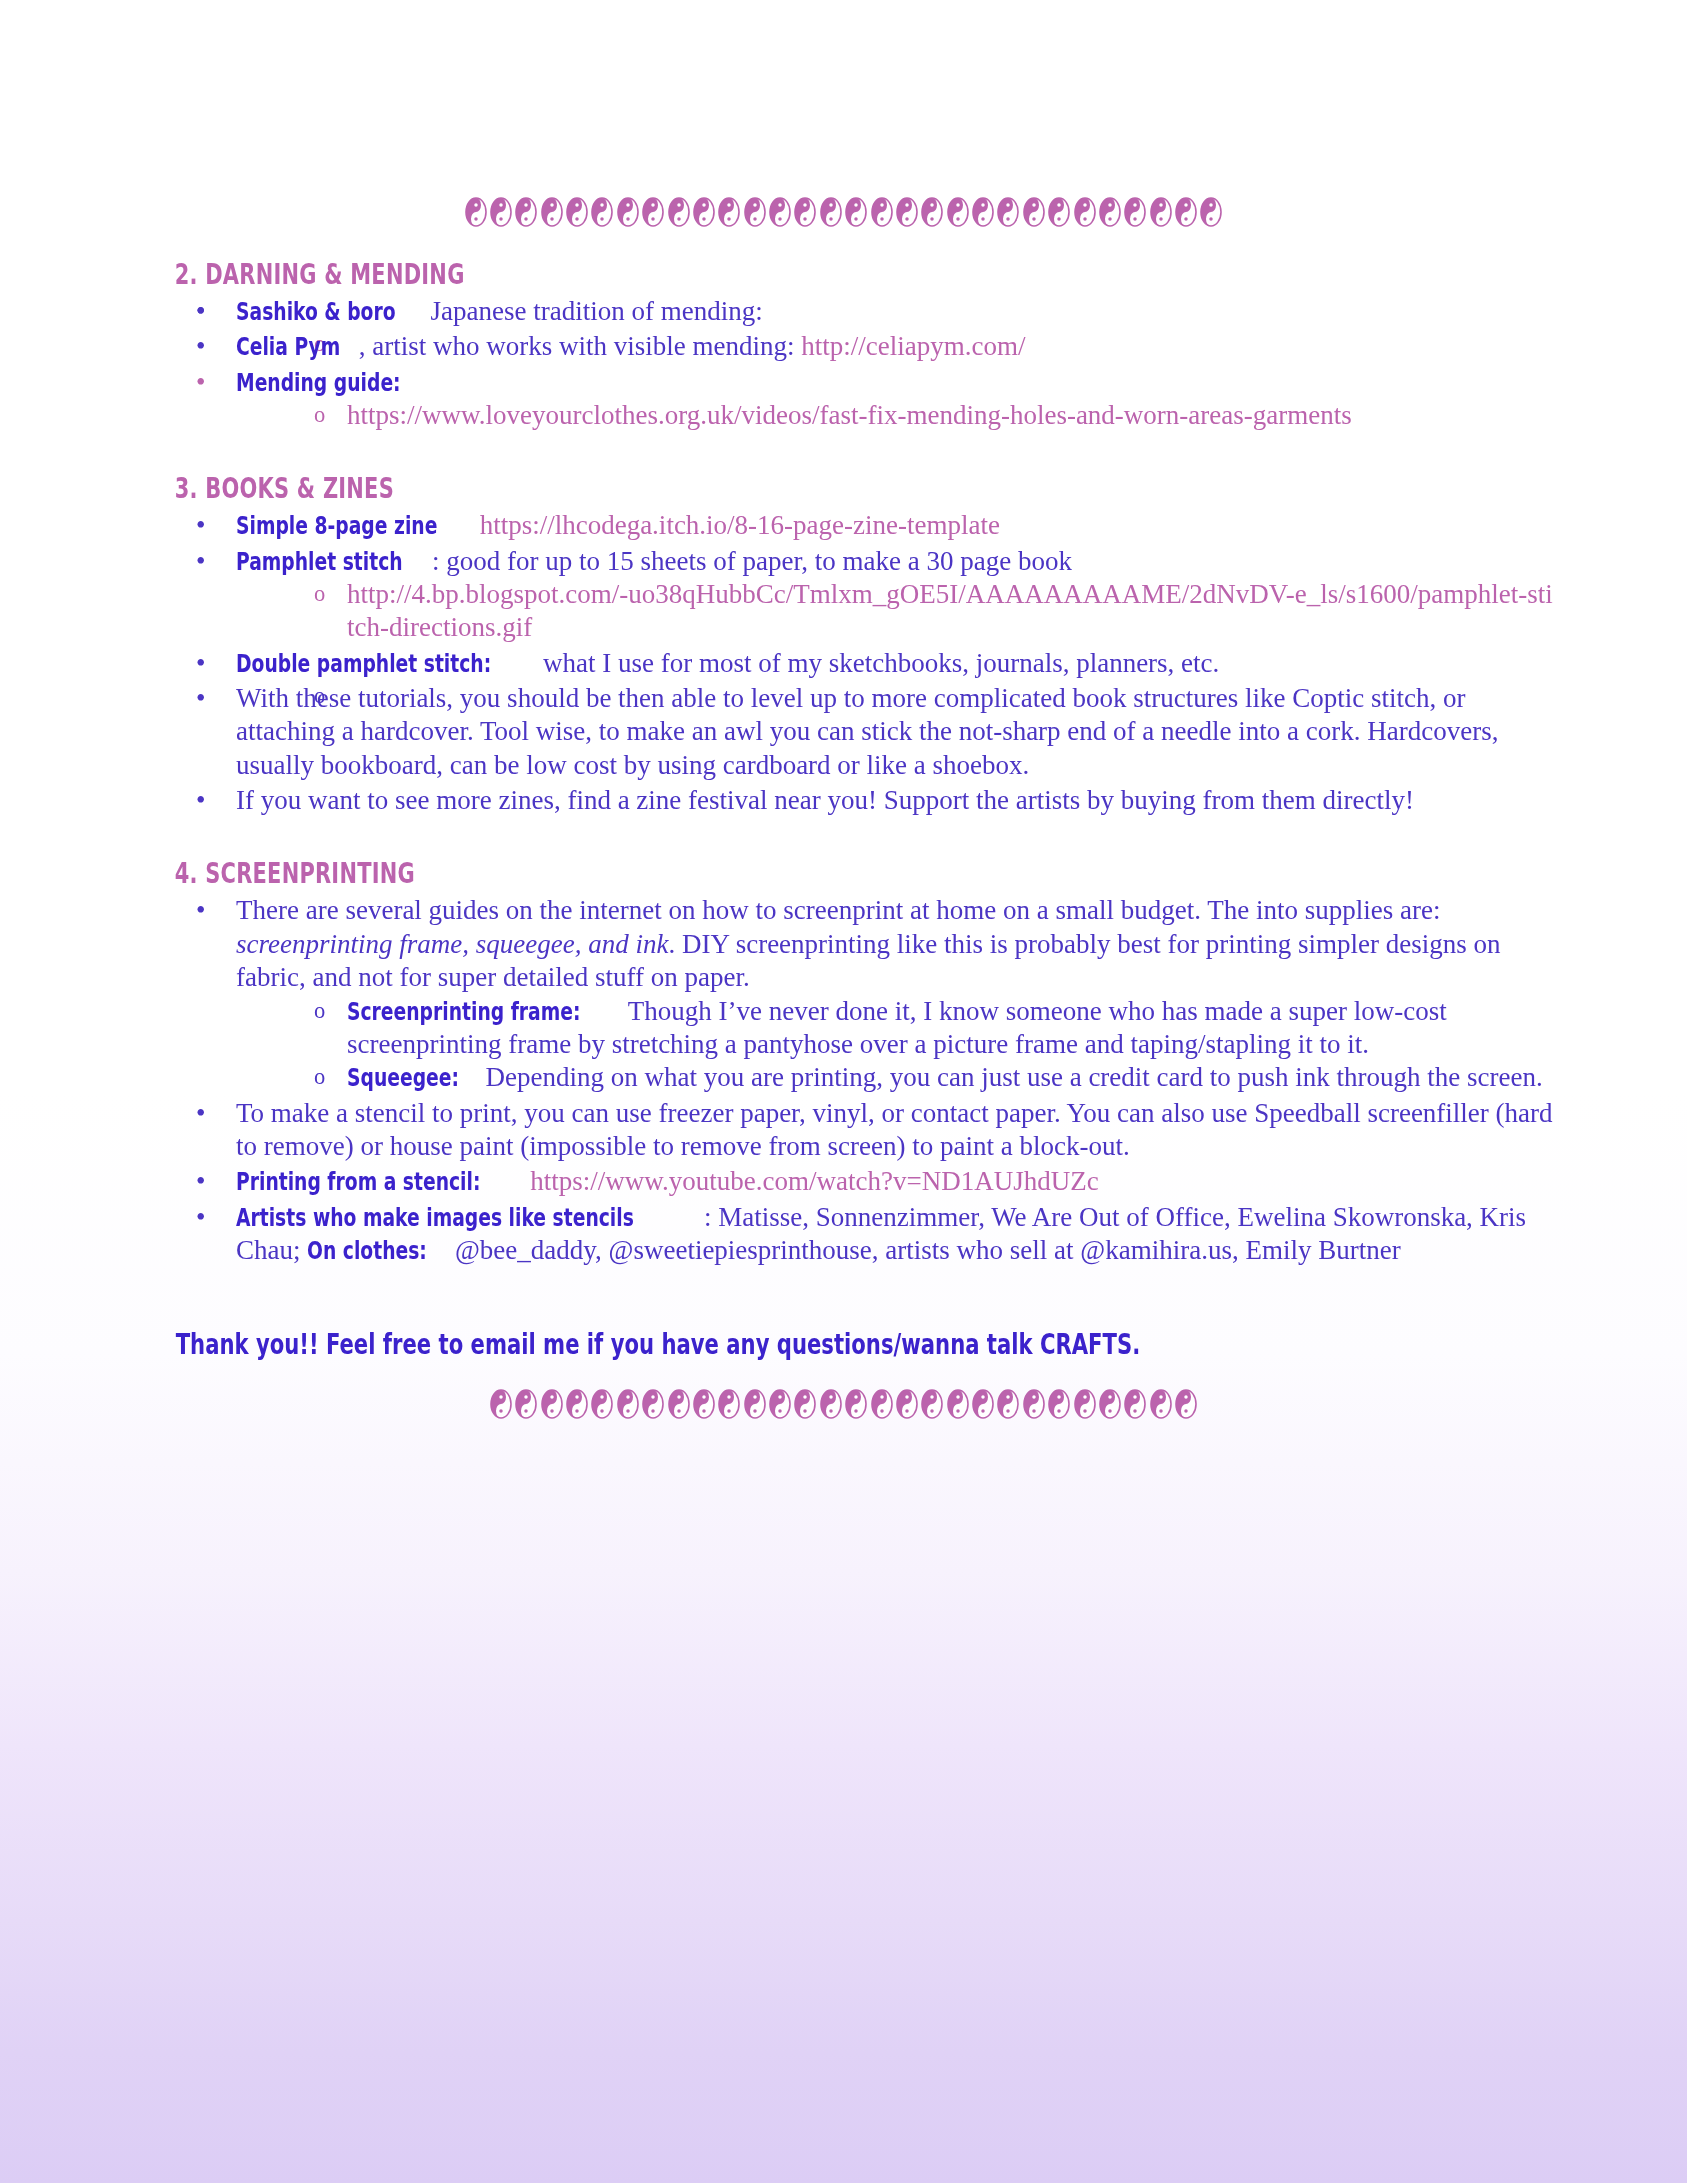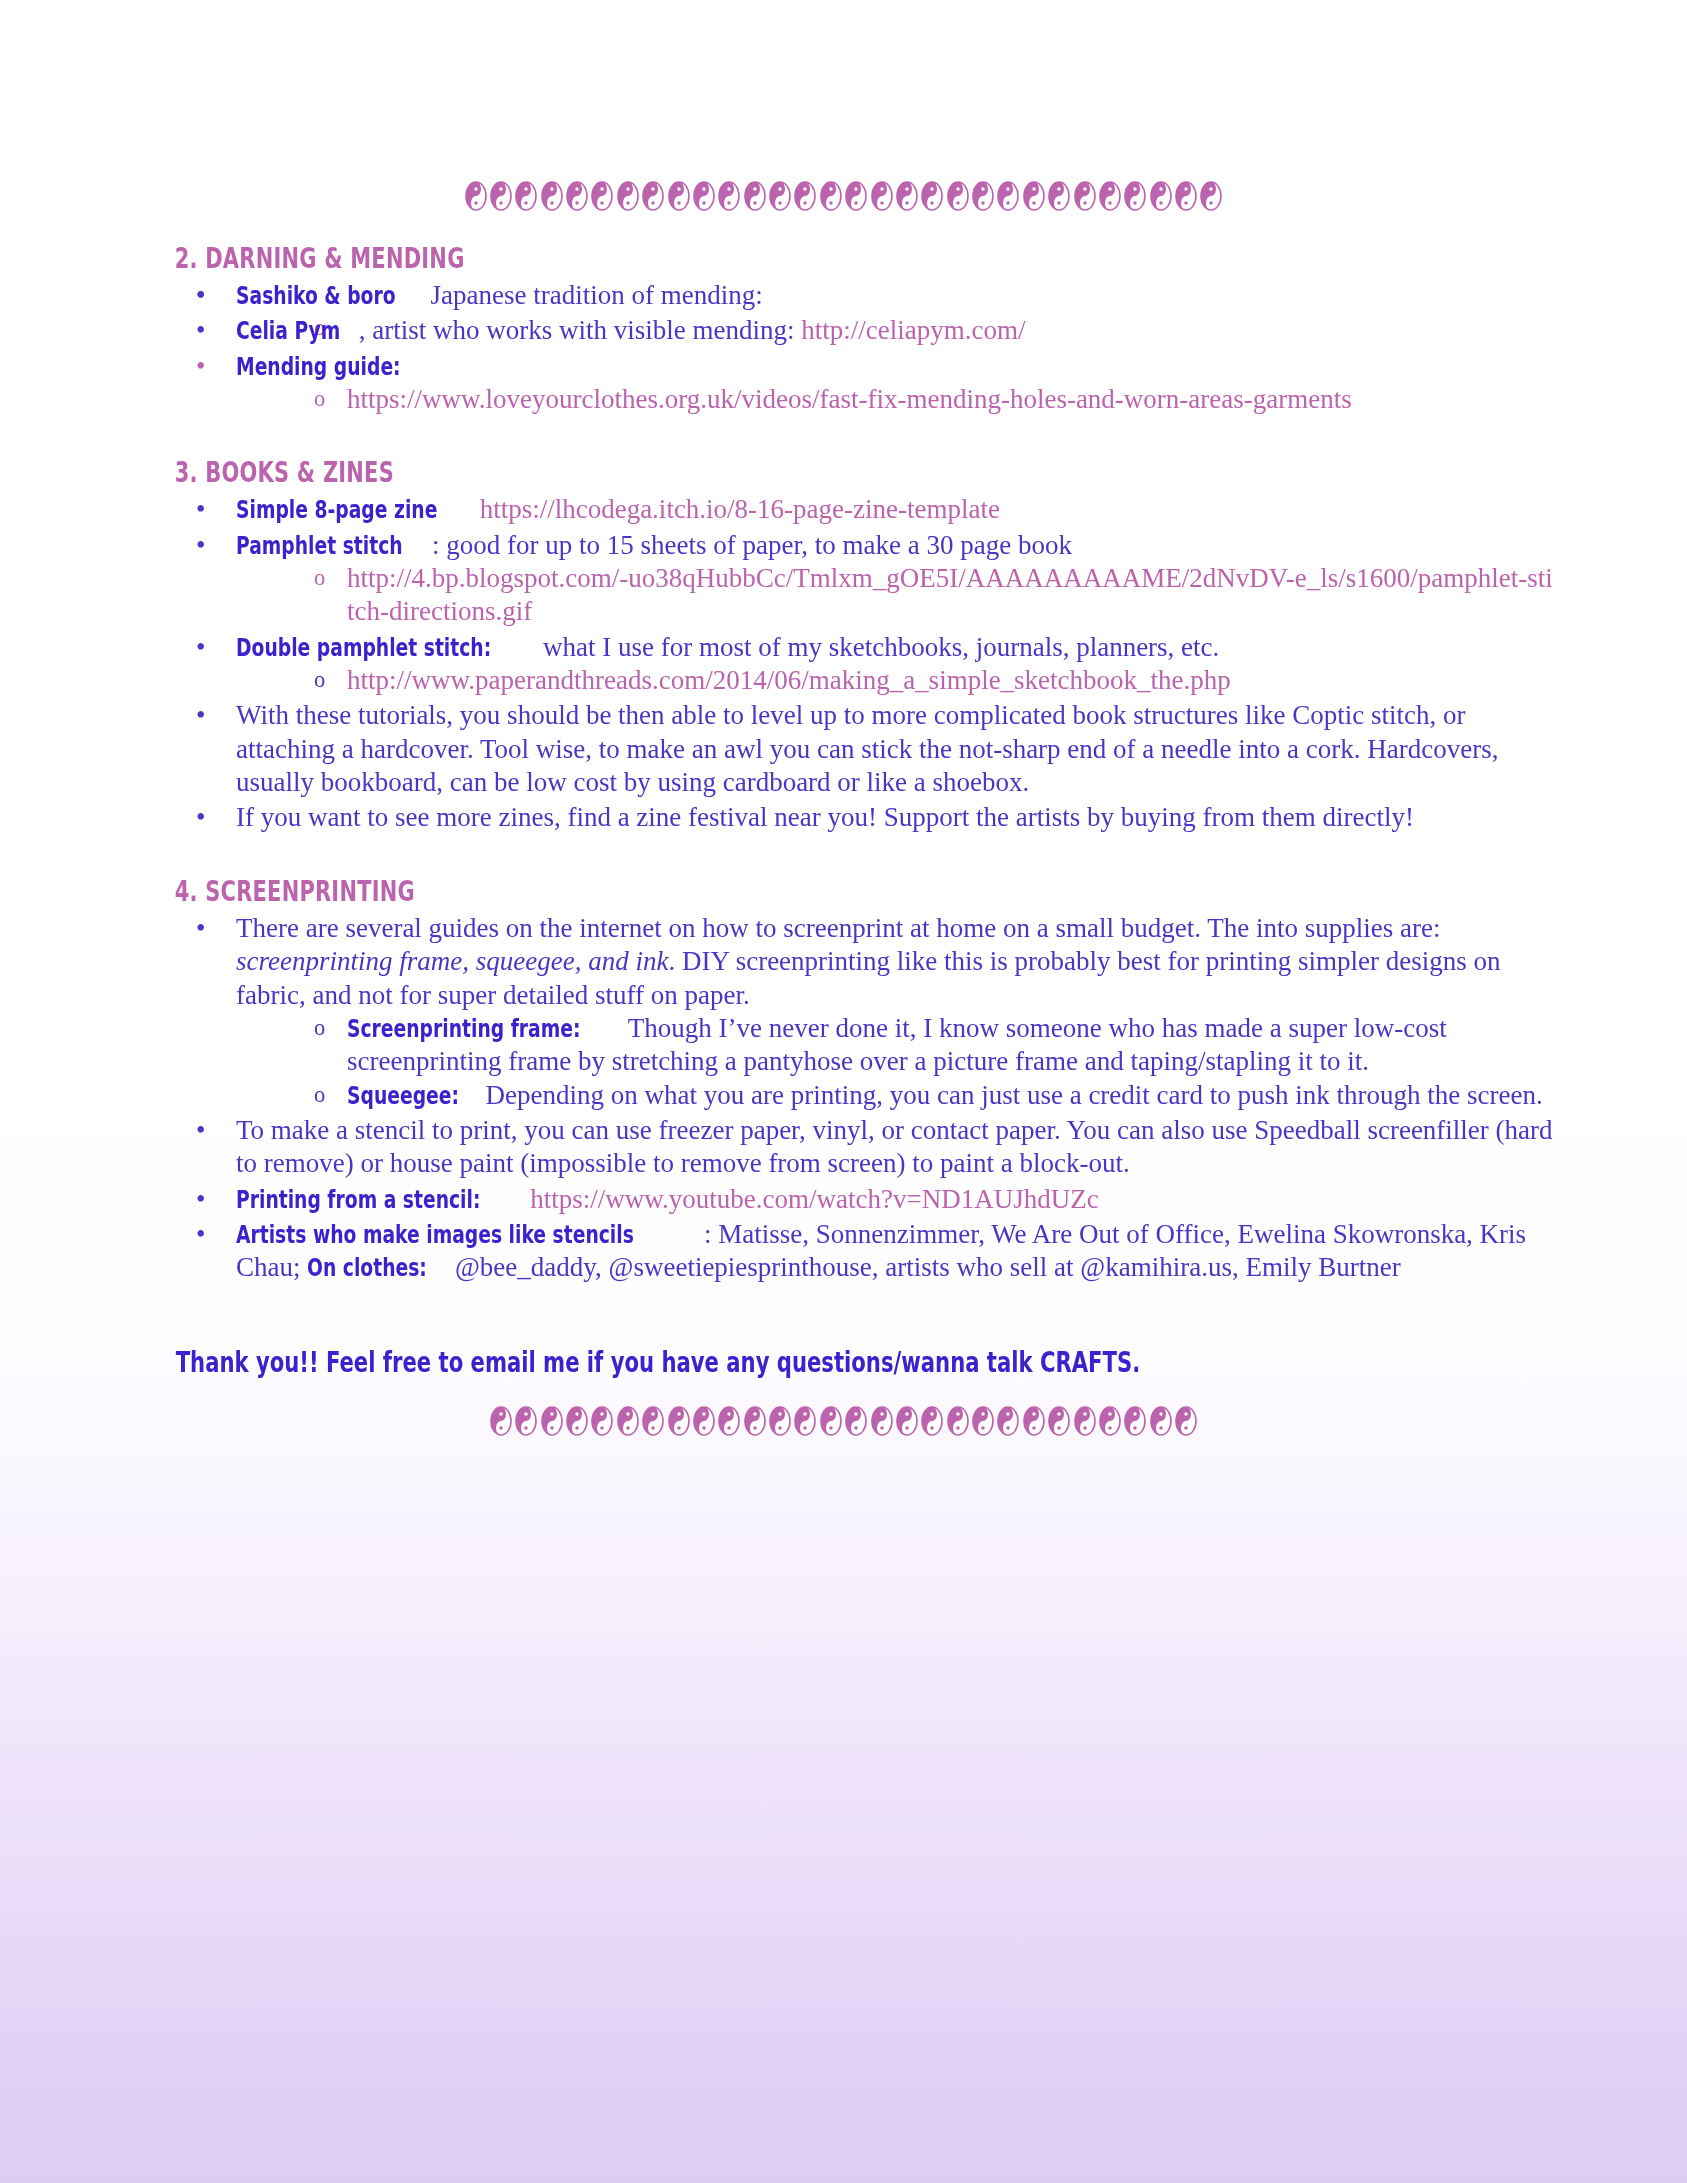--- a/index.html
+++ b/index.html
@@ -30,7 +30,7 @@
     width: 1687px;
     height: 1576px;
     box-sizing: border-box;
-    padding: 0 132px;
+    padding: 16px 132px;
   }
 
   

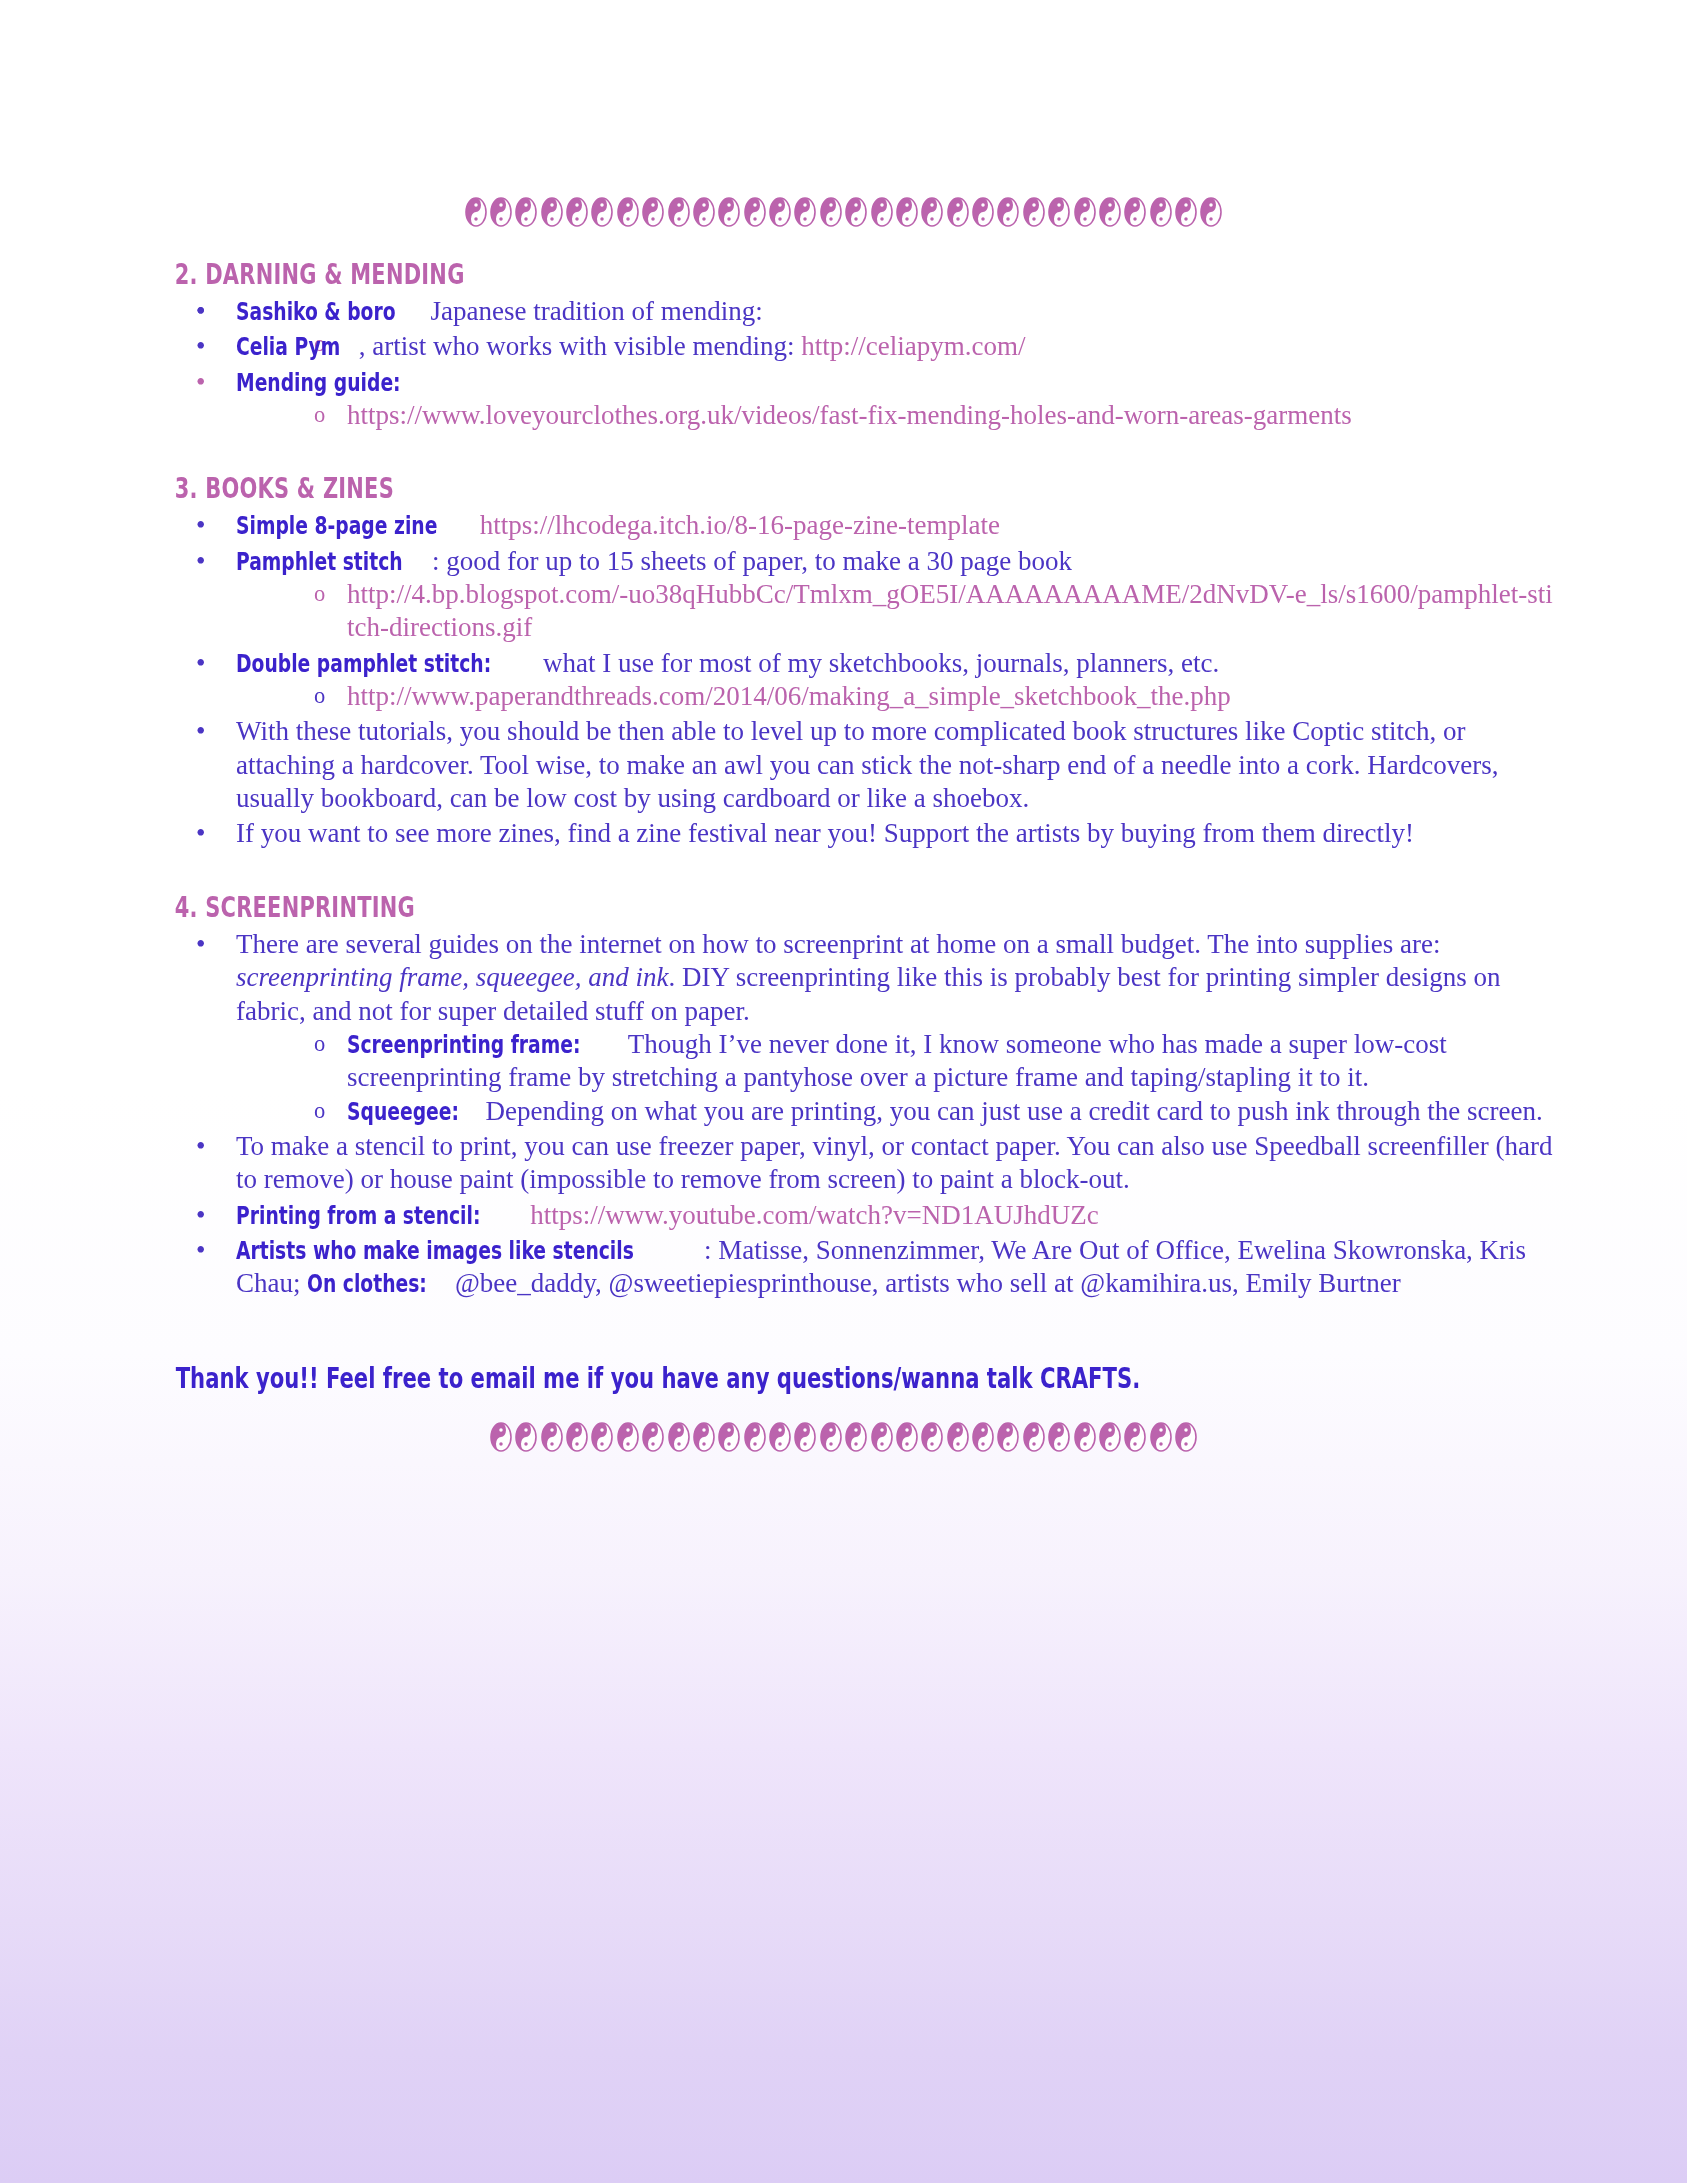--- a/index.html
+++ b/index.html
@@ -372,7 +372,6 @@
       <ul class="lvl2">
         <li class="obullet-blue">
           <span class="obullet">o</span>
-          <span class="url">http://www.paperandthreads.com/2014/06/making_a_simple_sketchbook_the.php</span>
         </li>
       </ul>
     </li>

